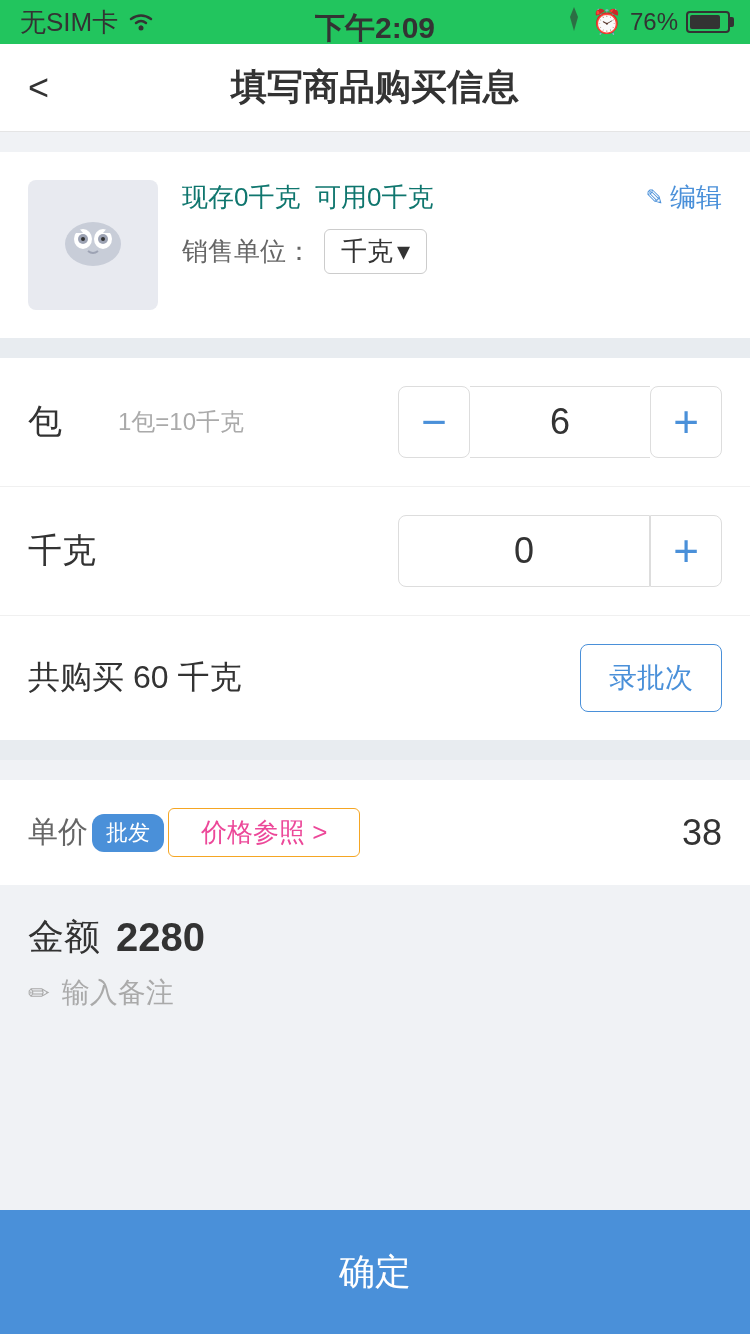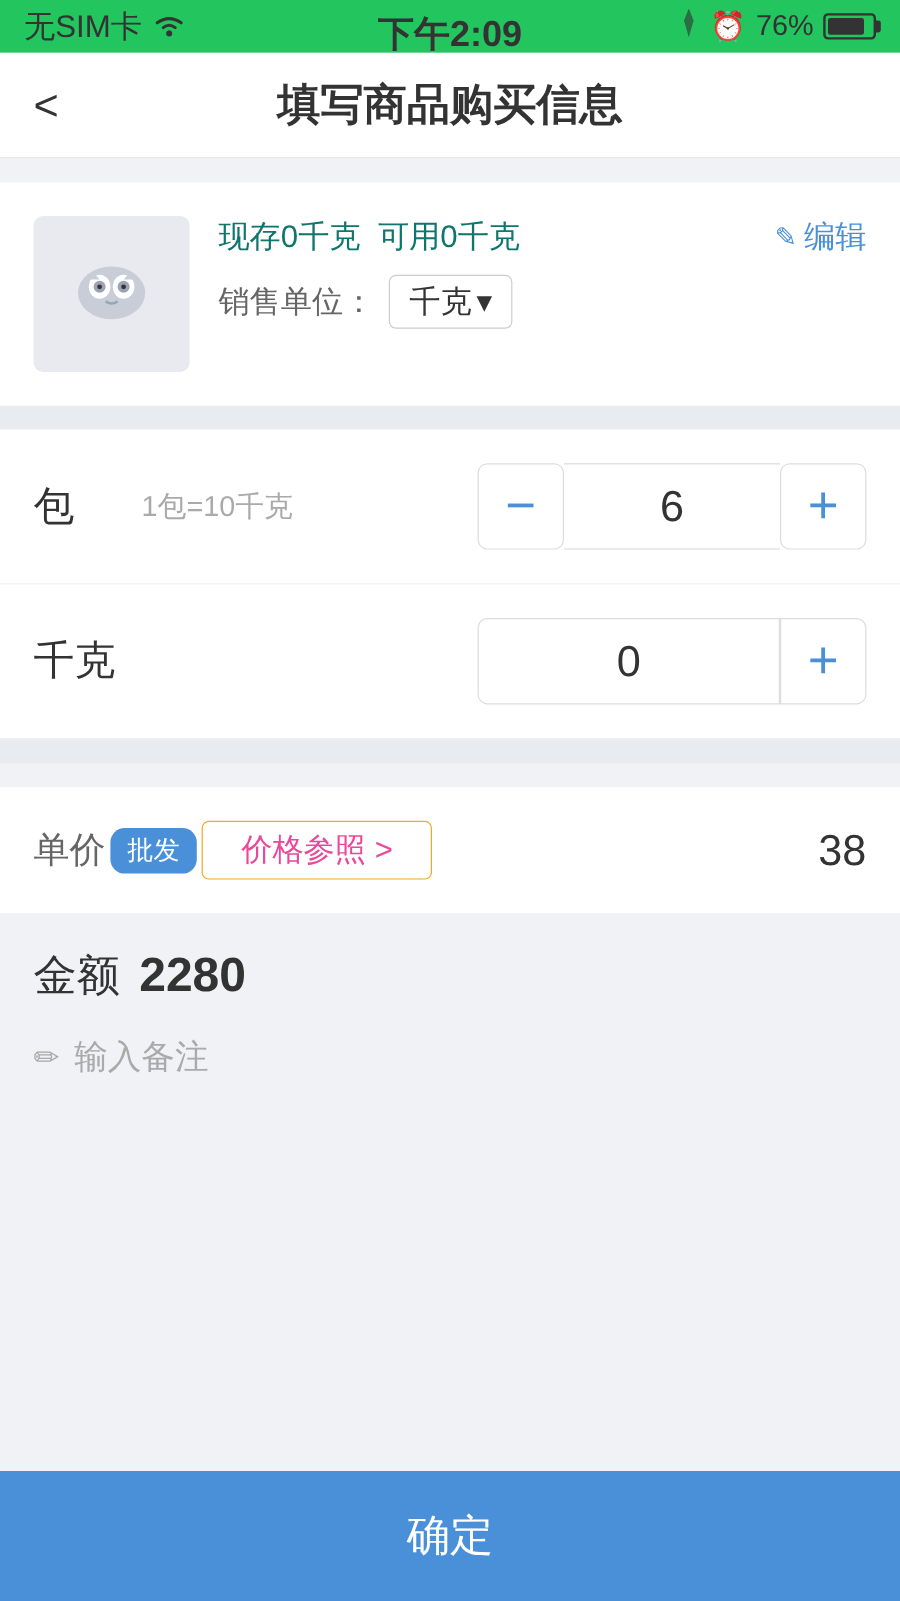--- a/index.html
+++ b/index.html
@@ -453,6 +453,10 @@
     </div>
   </div>
 
+  <div class="total-row">
+    <span class="total-label">共购买 60 千克</span>
+    <button class="record-btn">录批次</button>
+  </div>
 
   <div class="section-divider"></div>
 

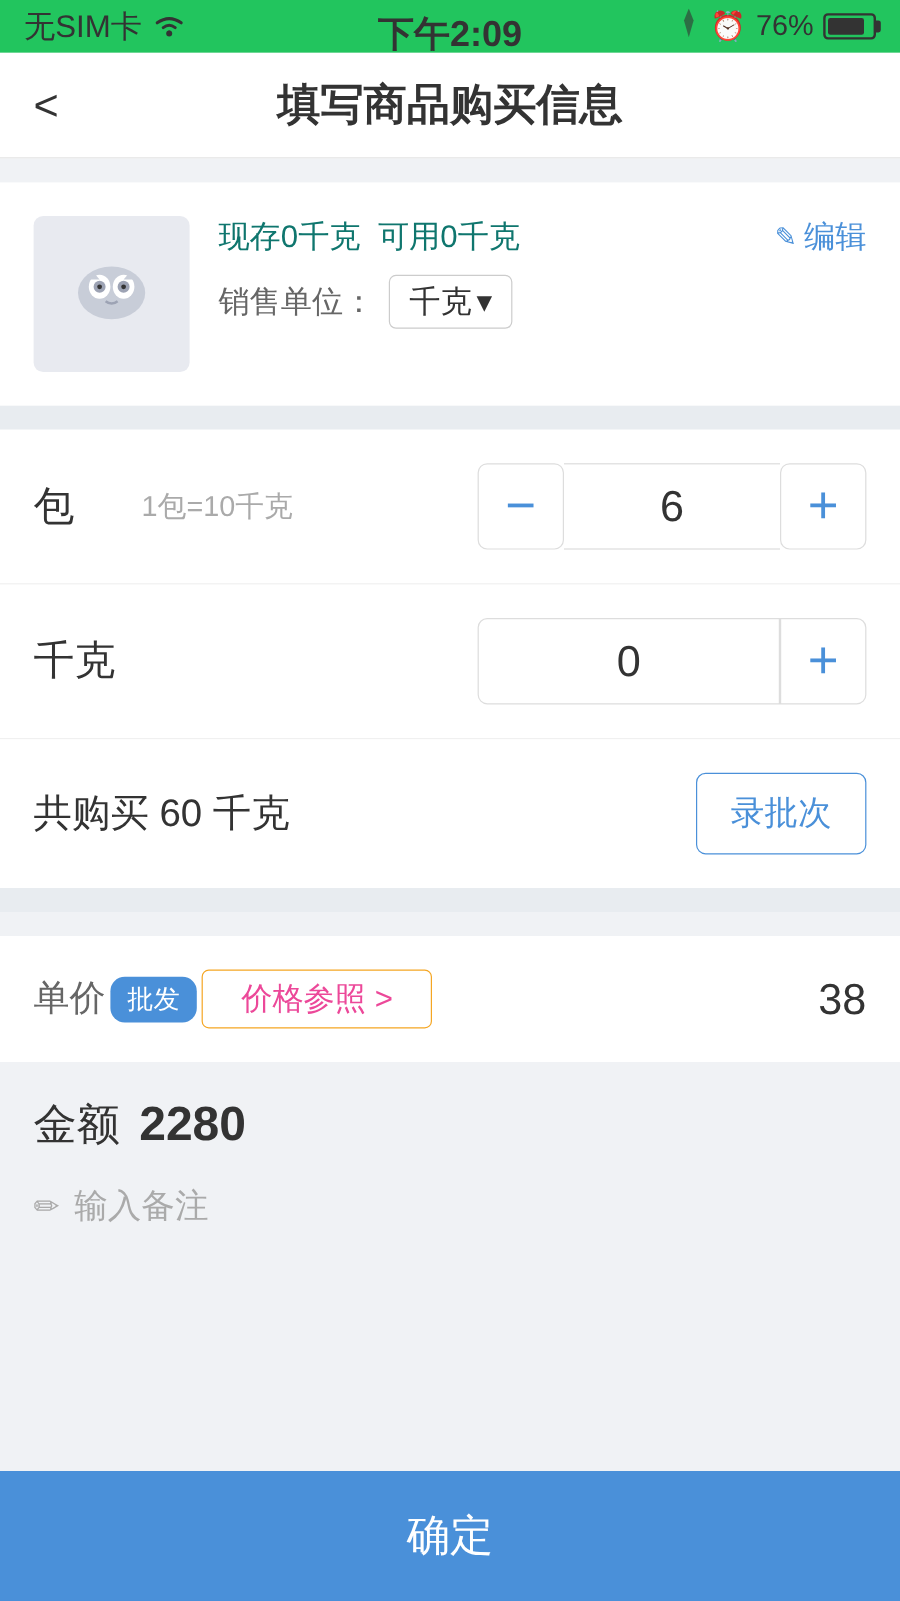--- a/index.html
+++ b/index.html
@@ -304,7 +304,7 @@
       display: flex;
       align-items: center;
       gap: 16px;
-      margin-bottom: 24px;
+      margin-bottom: 12px;
     }
     .amount-label {
       font-size: 36px;

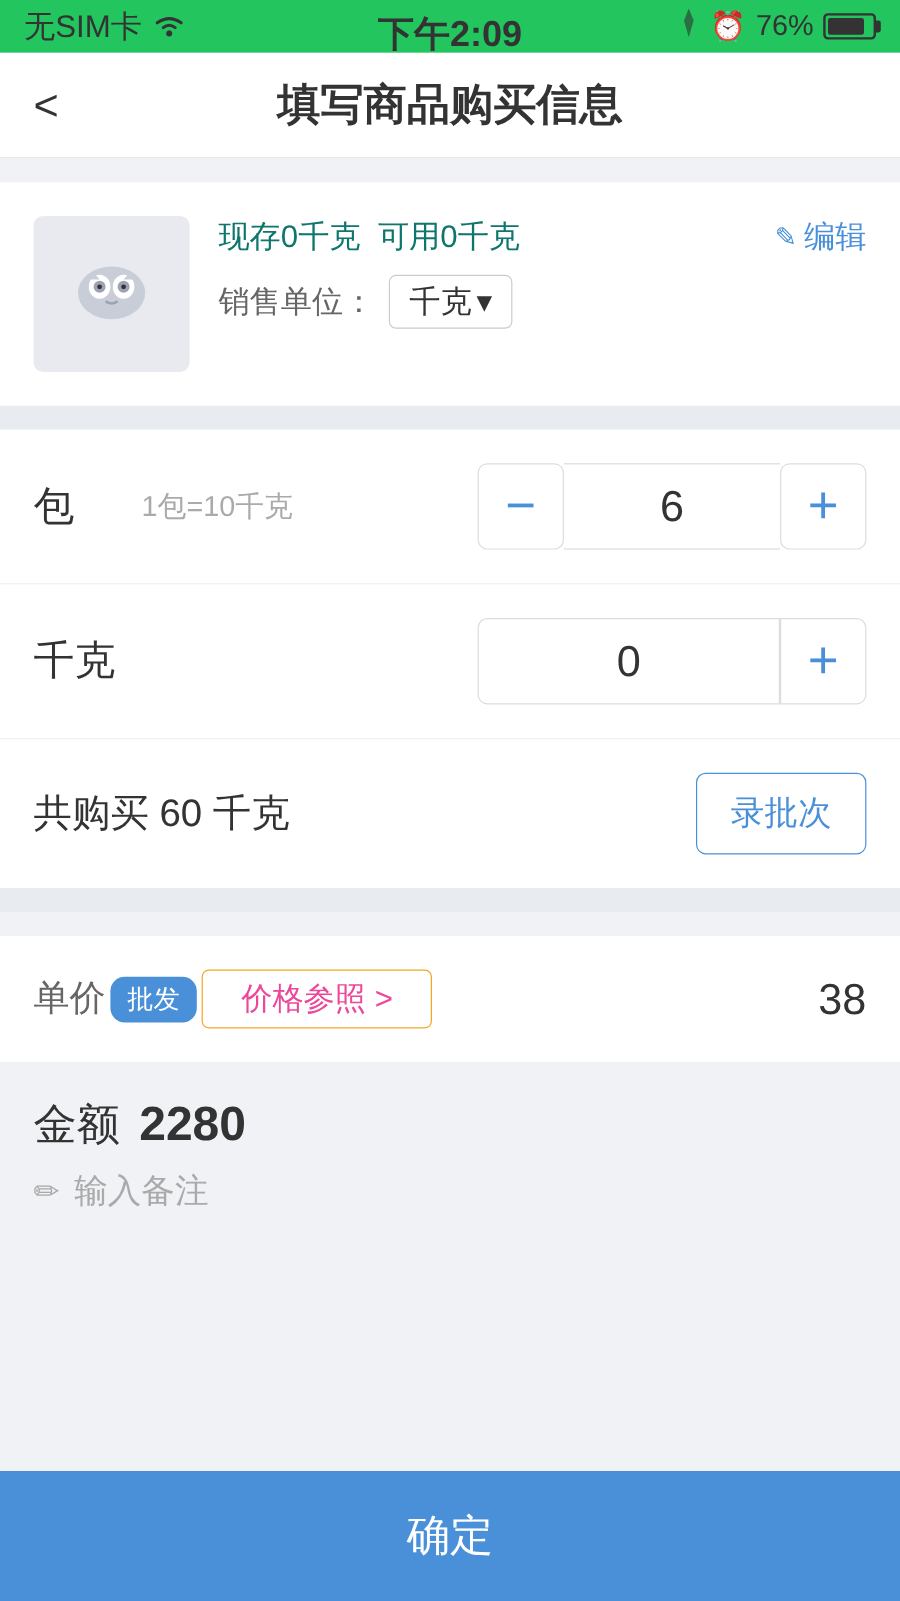--- a/index.html
+++ b/index.html
@@ -339,7 +339,7 @@
       bottom: 0;
       left: 0;
       width: 750px;
-      height: 108px;
+      height: 124px;
       background: #4a90d9;
       display: flex;
       align-items: center;

